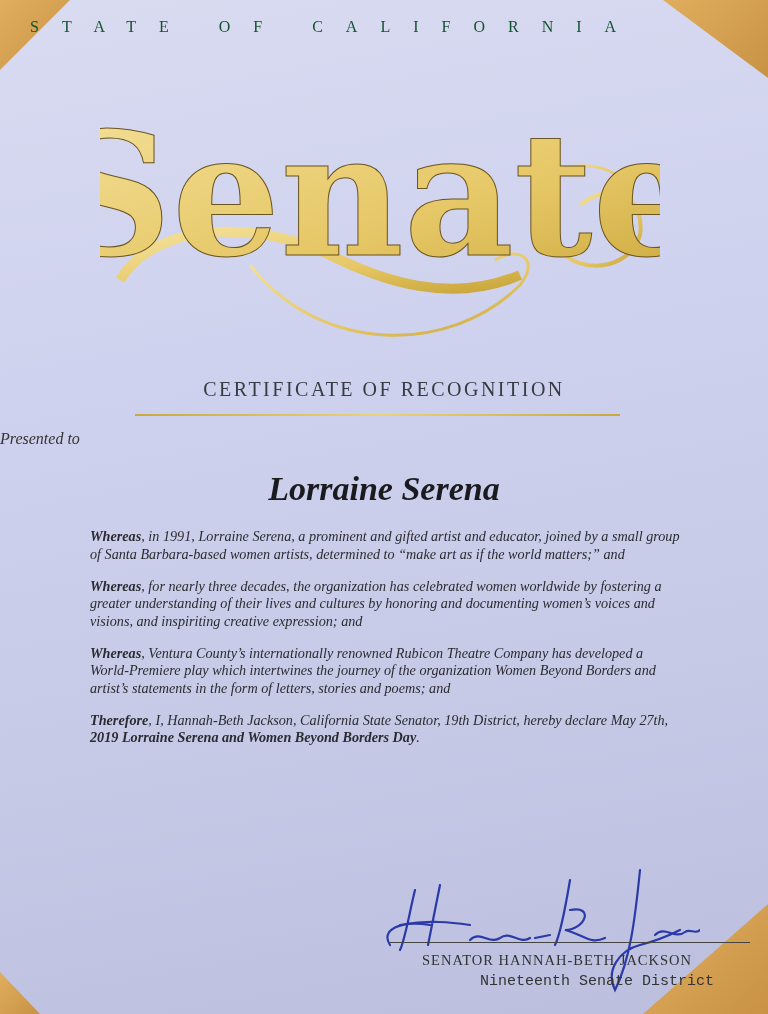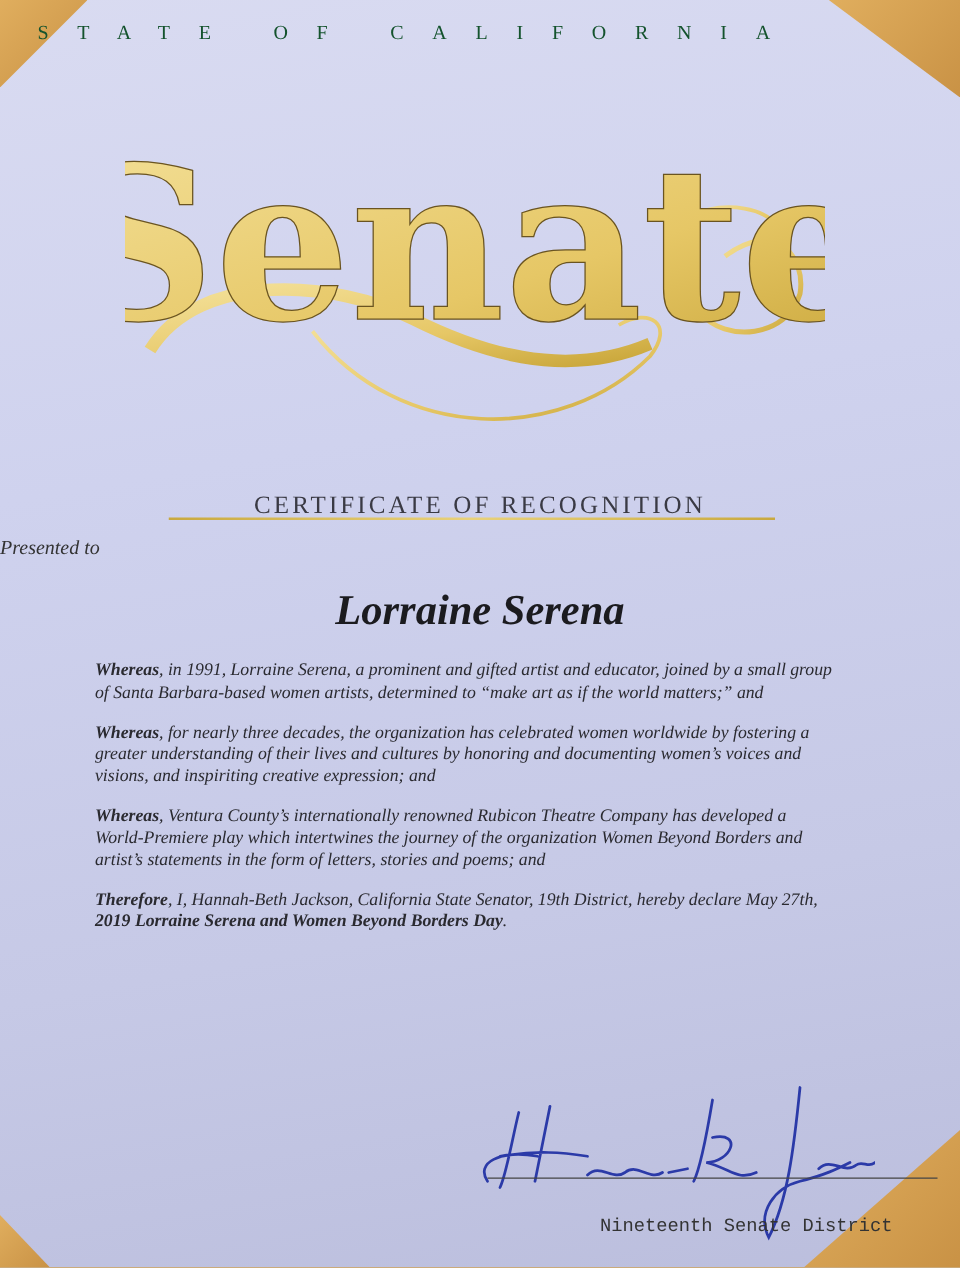--- a/index.html
+++ b/index.html
@@ -26,7 +26,7 @@
   .senate-logo { position:absolute; left:100px; top:55px; width:560px; height:310px; }
   .cert-title {
     position:absolute; top:378px; left:0; width:768px; text-align:center;
-    font-size:20px; letter-spacing:2.5px; color:#3a3a44;margin-top:15px;
+    font-size:20px; letter-spacing:2.5px; color:#3a3a44;
   }
   .gold-rule {
     position:absolute; top:414px; left:135px; width:485px; height:2px;

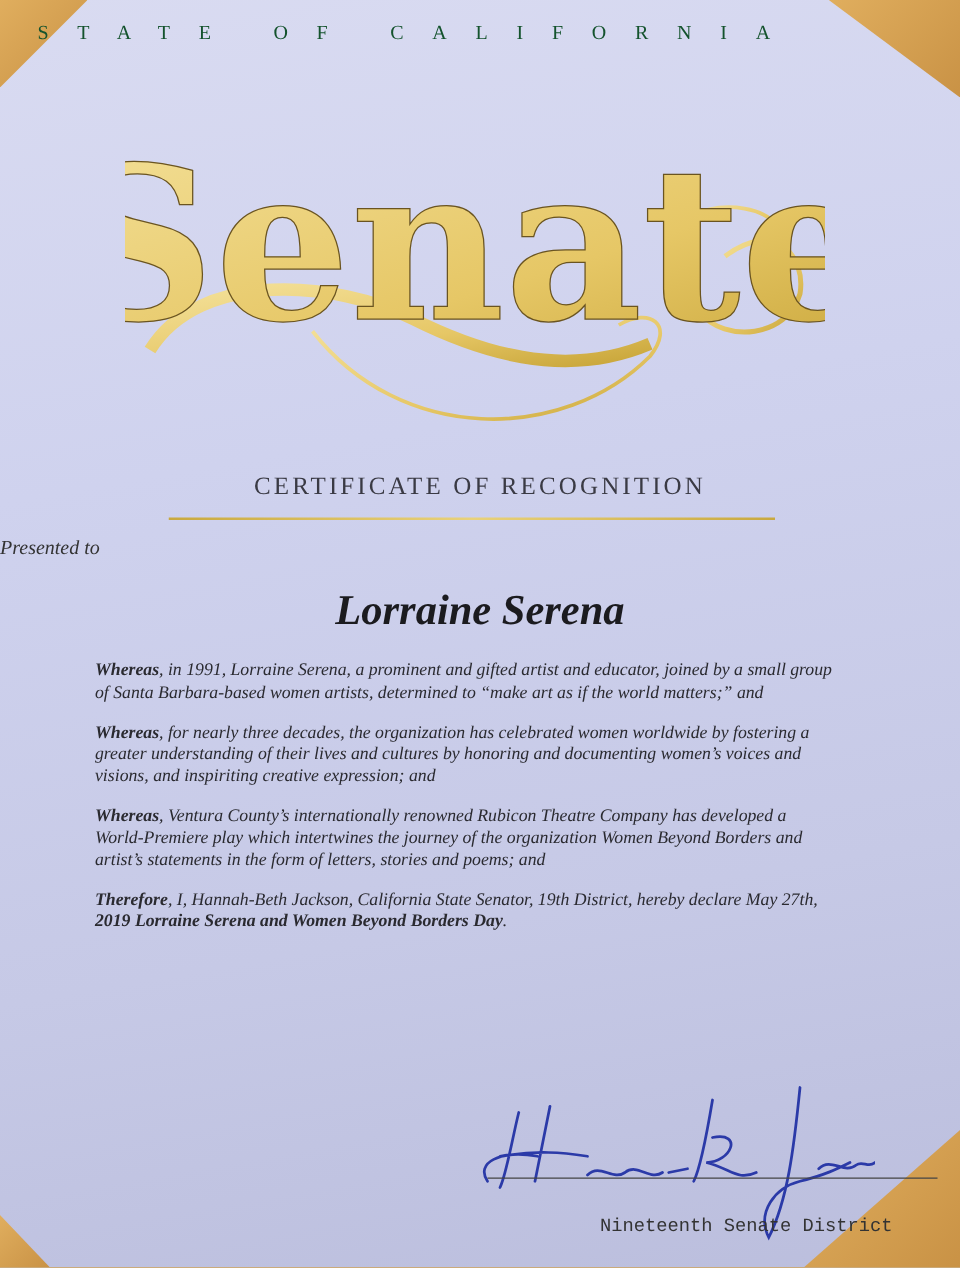--- a/index.html
+++ b/index.html
@@ -41,7 +41,7 @@
     font-size:34px; font-style:italic; font-weight:bold; color:#1b1b1f;
   }
   .body-text {
-    position:absolute; left:76px; width:590px; top:528px;
+    position:absolute; left:90px; width:590px; top:528px;
     font-size:14.2px; font-style:italic; line-height:17.5px; color:#2a2a30;
   }
   .body-text p { margin:0 0 14.5px 0; }

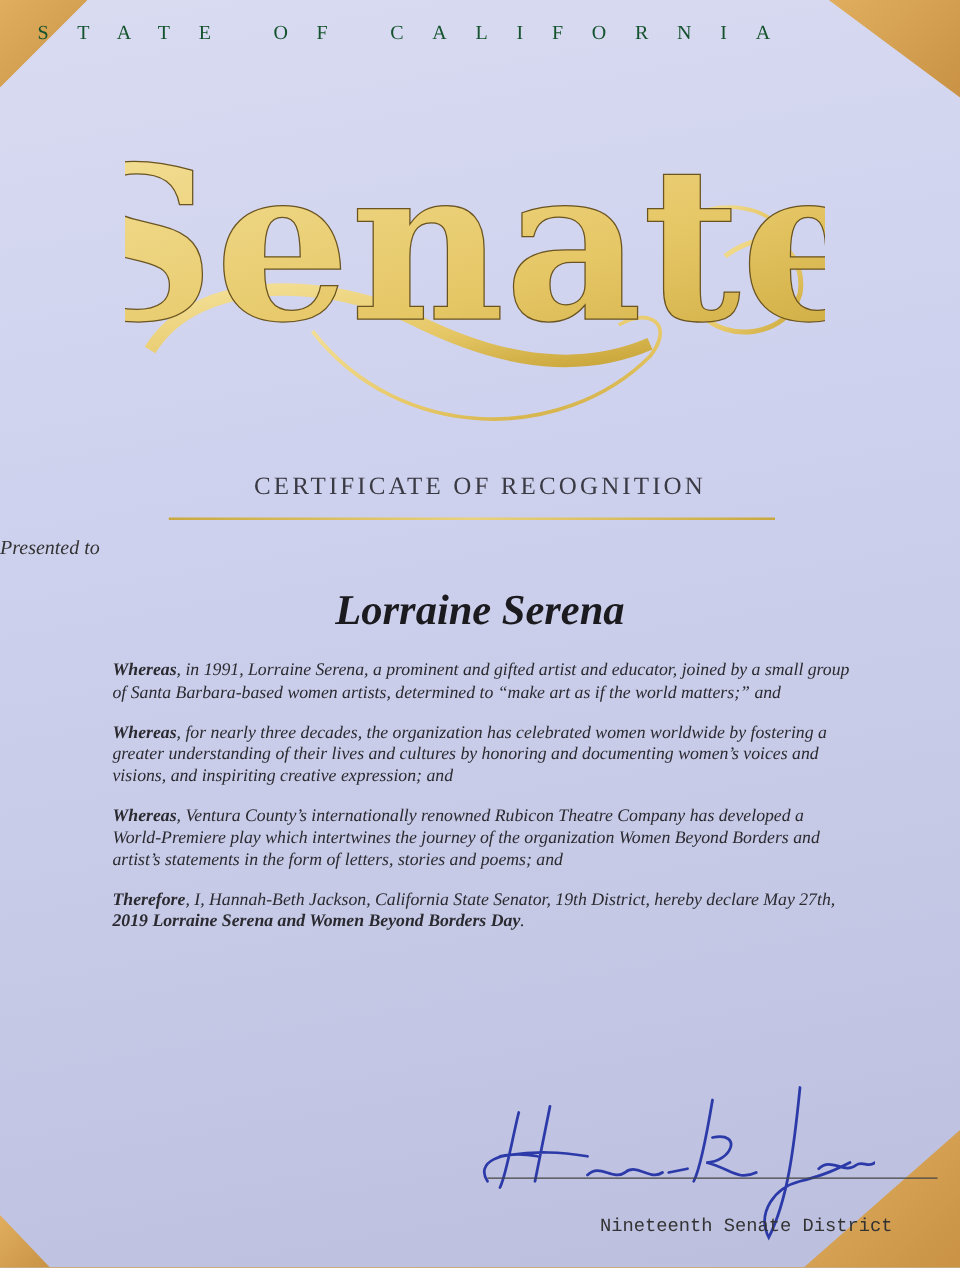--- a/index.html
+++ b/index.html
@@ -103,6 +103,7 @@
              M285 85 C295 75 305 90 315 82 C320 78 325 85 330 80" fill="none" stroke="#2b3aa8" stroke-width="2.2" stroke-linecap="round"></path>
   </svg>
   <div class="sig-line"></div>
+  <div class="signer-name">SENATOR HANNAH-BETH JACKSON</div>
   <div class="signer-district">Nineteenth Senate District</div>
 </div>
 

